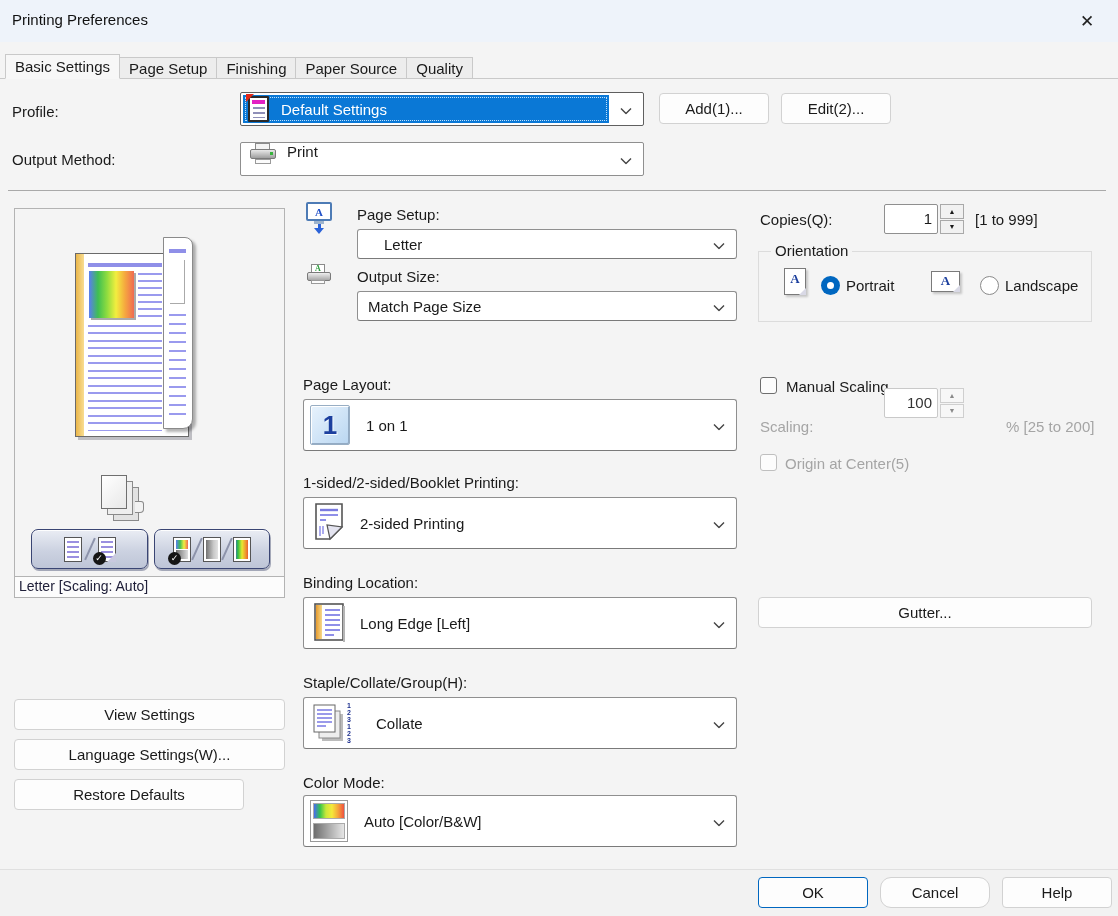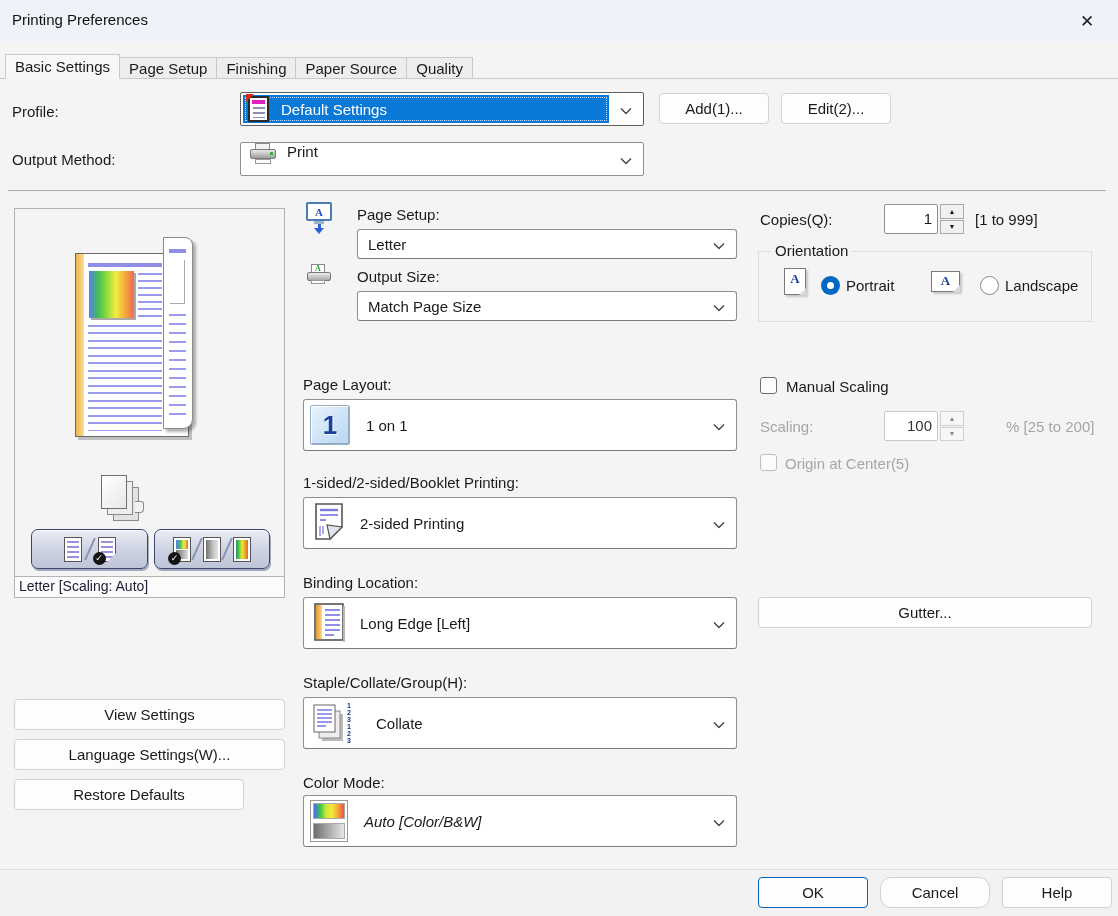--- a/index.html
+++ b/index.html
@@ -274,7 +274,7 @@
   </div>
   <div class="label" style="left:357px;top:206px;">Page Setup:</div>
   <div class="dd" style="left:357px;top:229px;width:380px;height:30px;">
-    <span class="dd-text" style="margin-left:10px;">Letter</span>
+    <span class="dd-text" style="margin-left:26px;">Letter</span>
     <span class="chev">
       <svg width="12" height="7" viewBox="0 0 12 7">
           <path d="M1 1 L6 6 L11 1" fill="none" stroke="#444" stroke-width="1.4"></path>

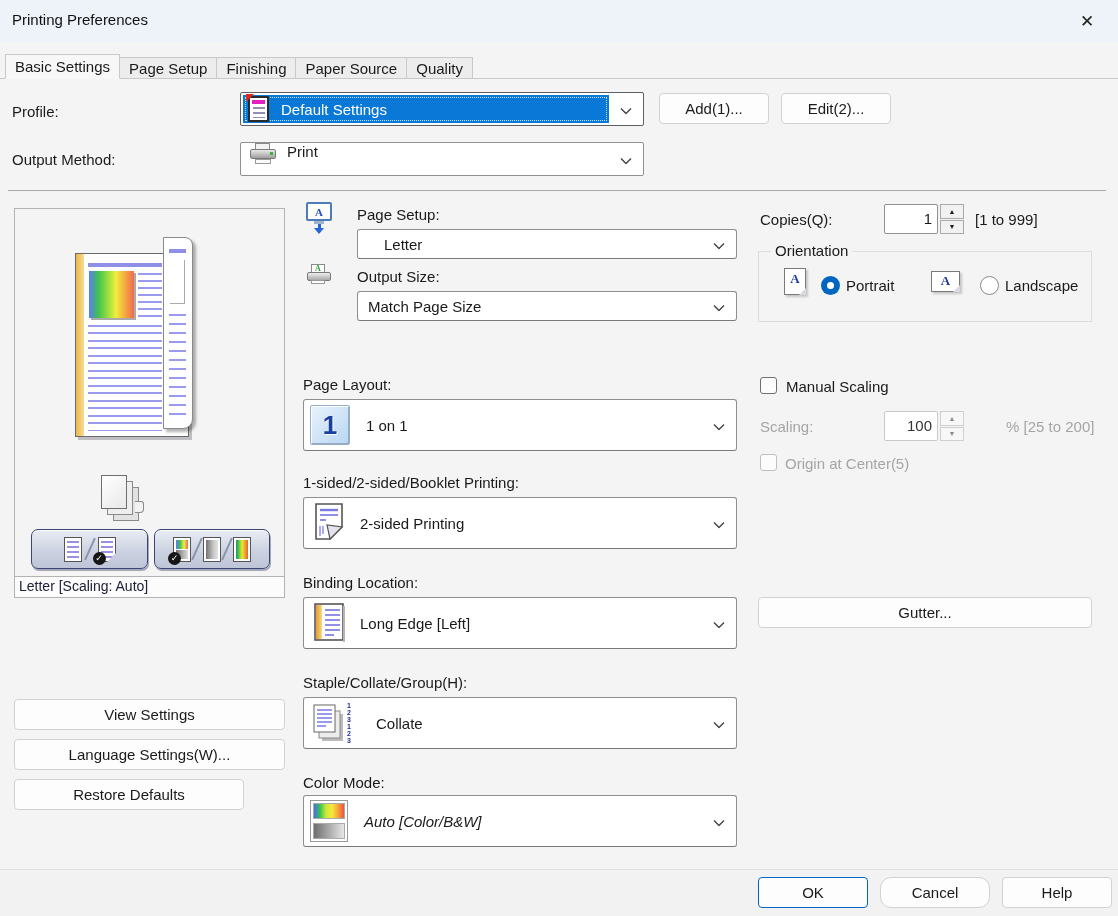--- a/index.html
+++ b/index.html
@@ -341,7 +341,7 @@
   <span class="checkbox" style="left:760px;top:377px;"></span>
   <div class="label" style="left:786px;top:378px;">Manual Scaling</div>
   <div class="label dim" style="left:760px;top:418px;">Scaling:</div>
-  <div class="spinbox disabled" style="left:884px;top:411px;justify-content:space-between;">
+  <div class="spinbox disabled" style="left:884px;top:388px;justify-content:space-between;">
     <div class="spin-input">100</div>
     <div class="spin-btns">
       <div class="spin-btn">▲</div>

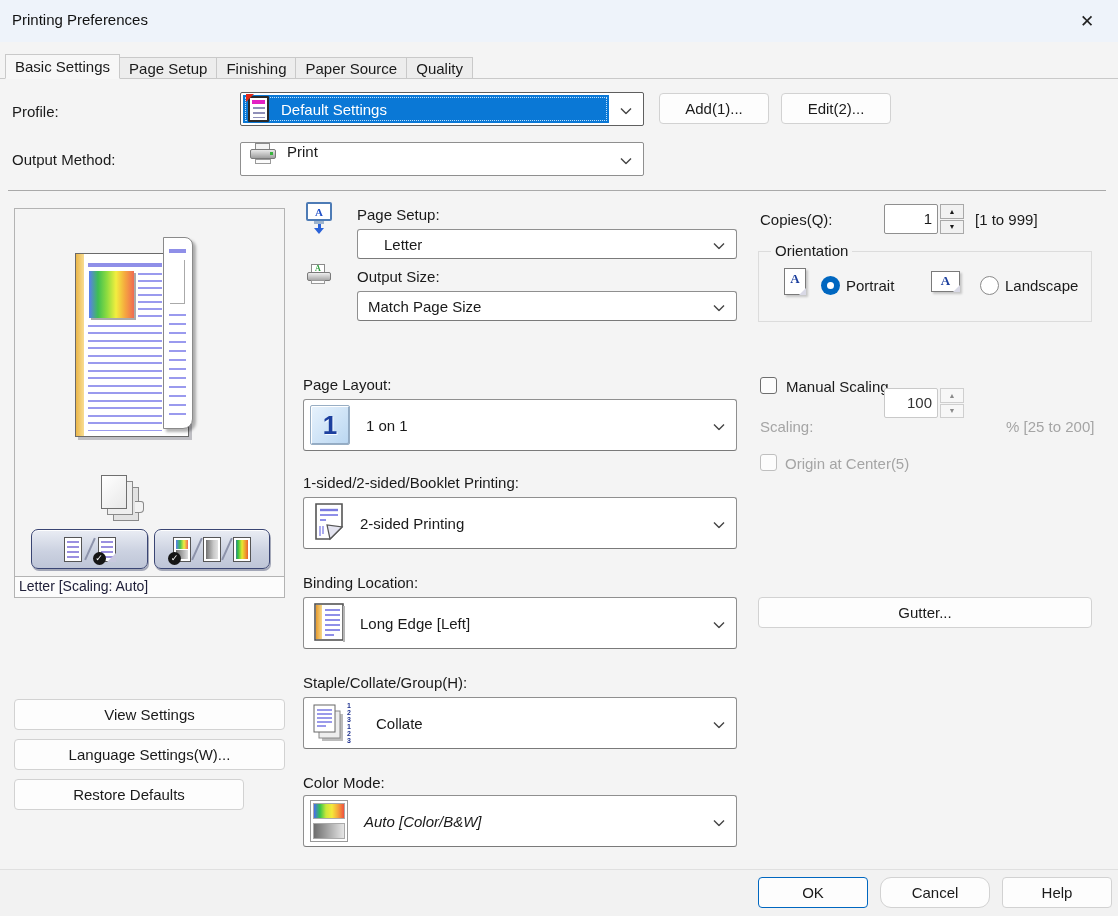--- a/index.html
+++ b/index.html
@@ -432,7 +432,7 @@
   </div>
 
   <div class="label" style="left:303px;top:774px;">Color Mode:</div>
-  <div class="dd" style="left:303px;top:795px;width:434px;height:52px;font-style:italic;">
+  <div class="dd" style="left:303px;top:795px;width:434px;height:52px;">
     <span class="cmode">
       <span class="rb"></span>
         <span class="gr"></span>

